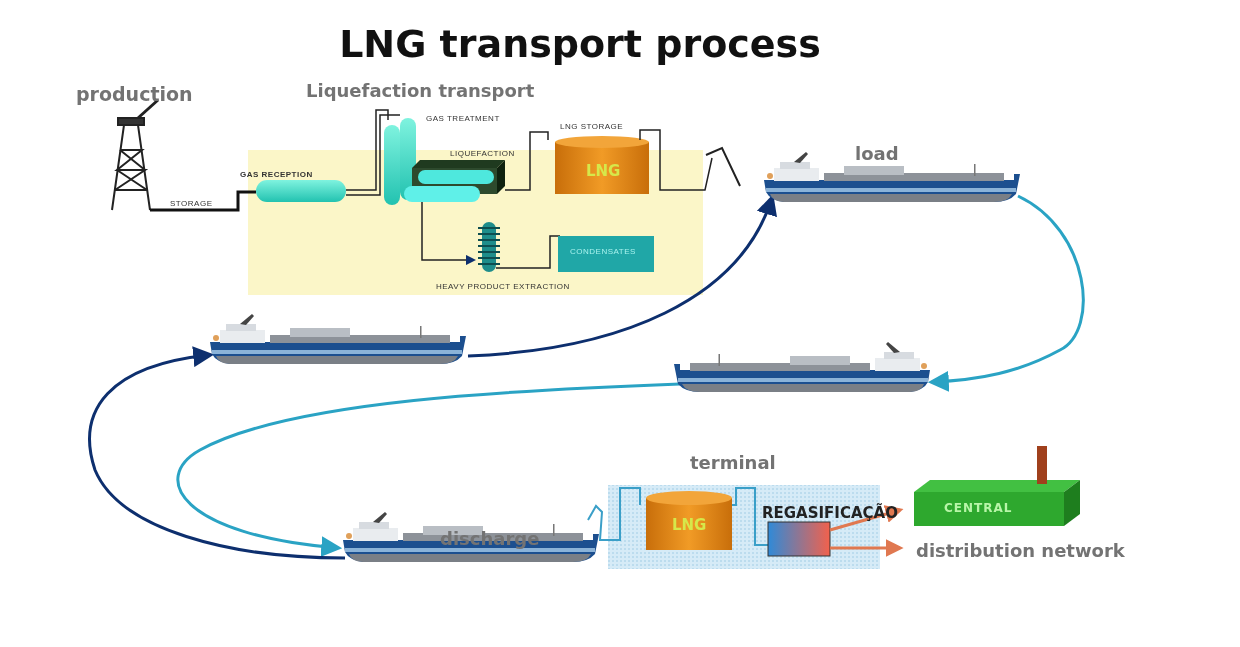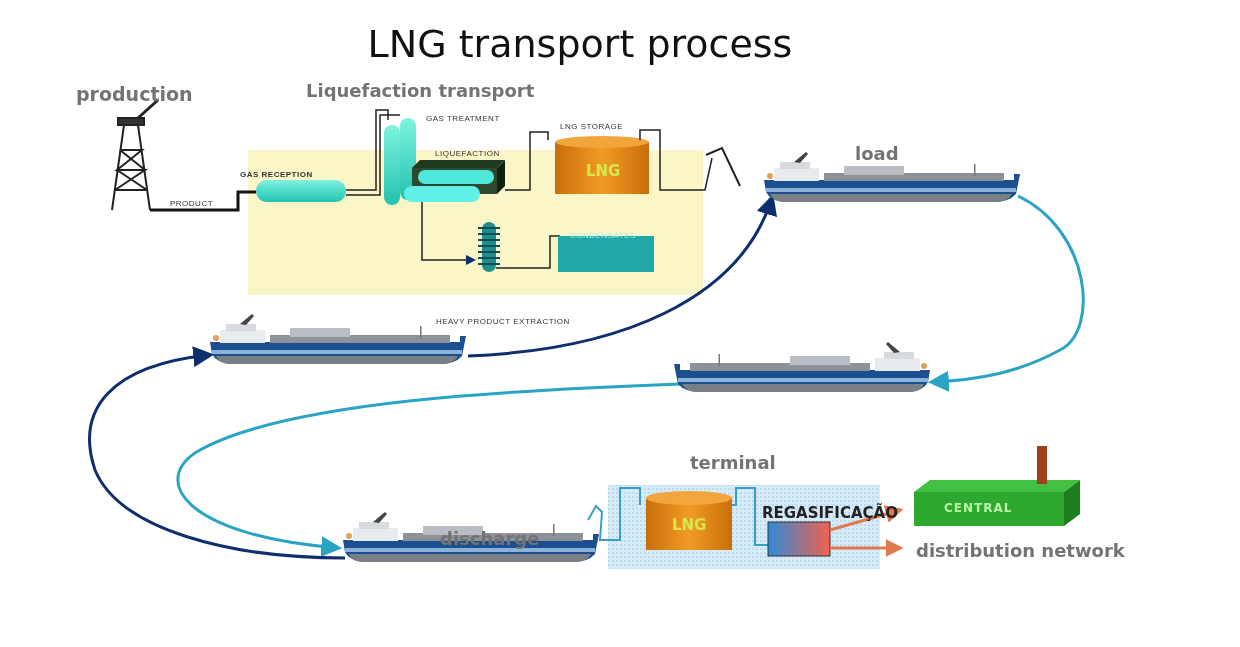--- a/index.html
+++ b/index.html
@@ -5,7 +5,7 @@
     html, body { margin: 0; padding: 0; background: #ffffff; }
     body { width: 1240px; height: 647px; position: relative; overflow: hidden; font-family: "DejaVu Sans", sans-serif; }
     .abs { position: absolute; }
-    .title { left: 0; width: 1160px; top: 22px; text-align: center; font-size: 38px; font-weight: normal; color: #111; }
+    .title { left: 0; width: 1160px; top: 22px; text-align: center; font-size: 38px; font-weight: bold; color: #111; }
     .lbl { font-weight: bold; color: #737373; white-space: nowrap; }
     .small { font-size: 8px; color: #333; letter-spacing: 0.5px; white-space: nowrap; font-family: "Liberation Sans", sans-serif; }
     svg { position: absolute; left: 0; top: 0; }

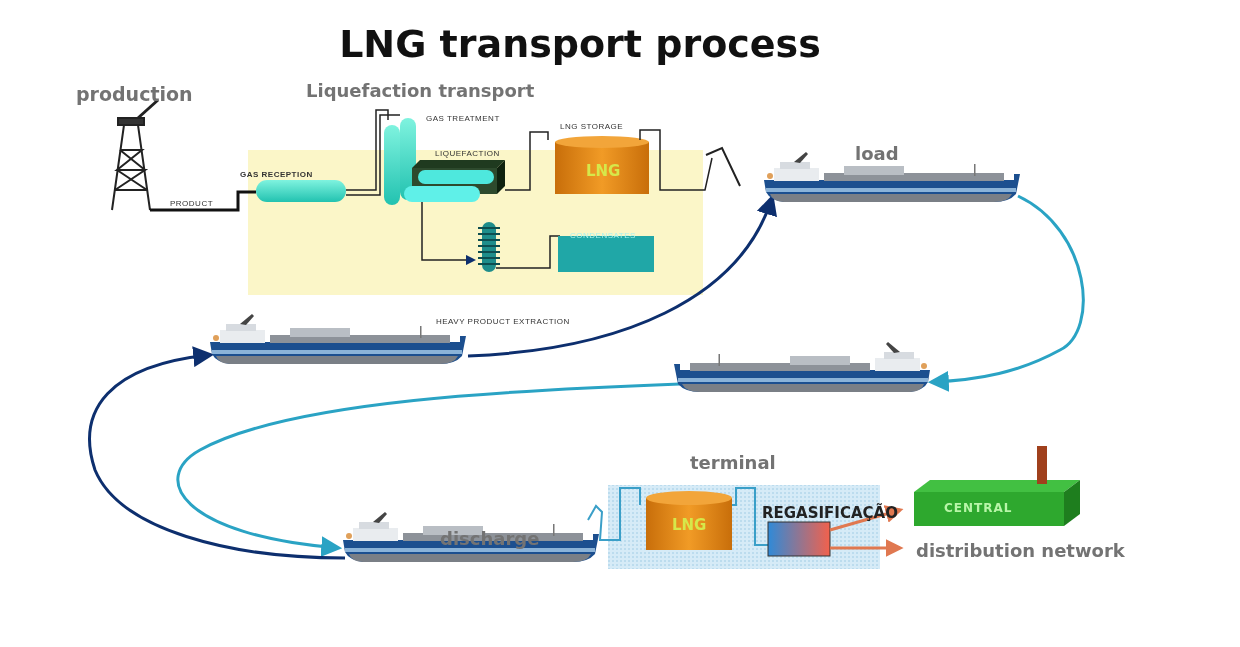--- a/index.html
+++ b/index.html
@@ -140,7 +140,7 @@
 <div class="abs small" style="left:170px;top:199px;">PRODUCT</div>
 <div class="abs small" style="left:240px;top:170px;font-weight:bold;">GAS RECEPTION</div>
 <div class="abs small" style="left:426px;top:114px;">GAS TREATMENT</div>
-<div class="abs small" style="left:435px;top:149px;text-align:right;">LIQUEFACTION</div>
+<div class="abs small" style="left:450px;top:149px;text-align:right;">LIQUEFACTION</div>
 <div class="abs small" style="left:560px;top:122px;">LNG STORAGE</div>
 <div class="abs" style="left:586px;top:162px;font-size:15px;font-weight:bold;color:#d6e84a;">LNG</div>
 <div class="abs small" style="left:570px;top:231px;color:#a8f2ee;text-align:center;">CONDENSATES</div>

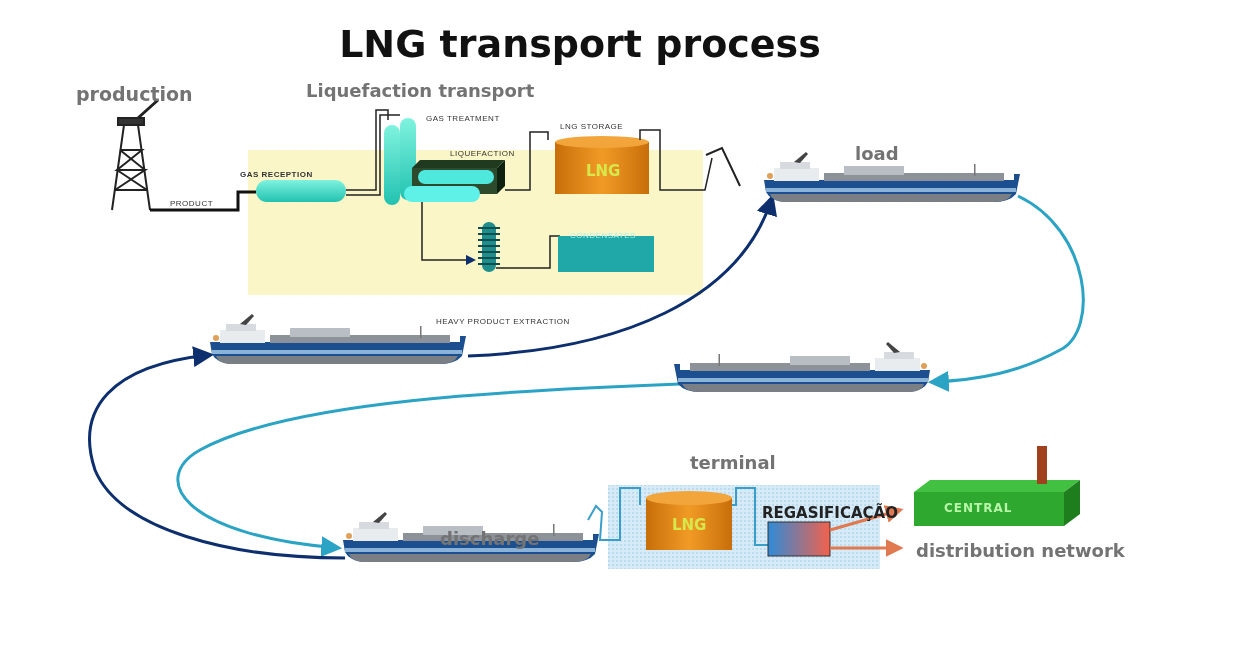--- a/index.html
+++ b/index.html
@@ -137,7 +137,7 @@
 <div class="abs lbl" style="left:690px;top:452px;font-size:18px;text-align:center;">terminal</div>
 <div class="abs lbl" style="left:916px;top:540px;font-size:18px;">distribution network</div>
 
-<div class="abs small" style="left:170px;top:199px;">PRODUCT</div>
+<div class="abs small" style="left:170px;top:199px;">STORAGE</div>
 <div class="abs small" style="left:240px;top:170px;font-weight:bold;">GAS RECEPTION</div>
 <div class="abs small" style="left:426px;top:114px;">GAS TREATMENT</div>
 <div class="abs small" style="left:450px;top:149px;text-align:right;">LIQUEFACTION</div>

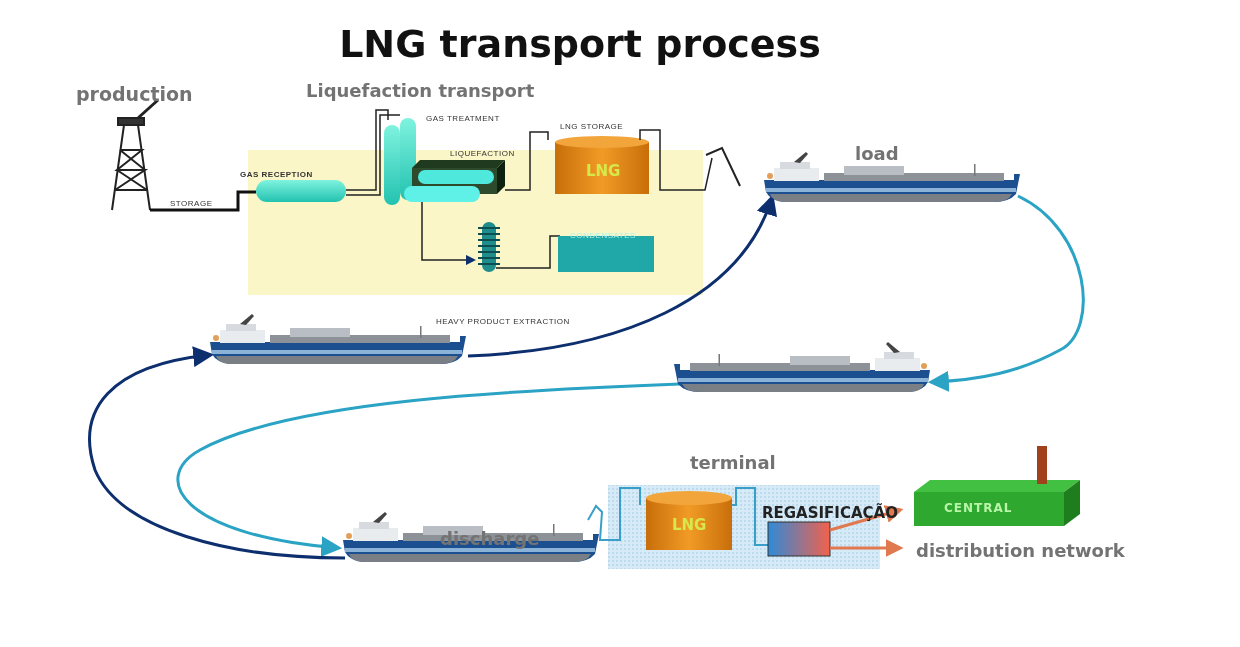--- a/index.html
+++ b/index.html
@@ -143,7 +143,7 @@
 <div class="abs small" style="left:450px;top:149px;text-align:right;">LIQUEFACTION</div>
 <div class="abs small" style="left:560px;top:122px;">LNG STORAGE</div>
 <div class="abs" style="left:586px;top:162px;font-size:15px;font-weight:bold;color:#d6e84a;">LNG</div>
-<div class="abs small" style="left:570px;top:231px;color:#a8f2ee;text-align:center;">CONDENSATES</div>
+<div class="abs small" style="left:570px;top:247px;color:#a8f2ee;text-align:center;">CONDENSATES</div>
 <div class="abs small" style="left:436px;top:282px;margin-top:35px;">HEAVY PRODUCT EXTRACTION</div>
 
 <div class="abs" style="left:672px;top:516px;font-size:15px;font-weight:bold;color:#d6e84a;">LNG</div>

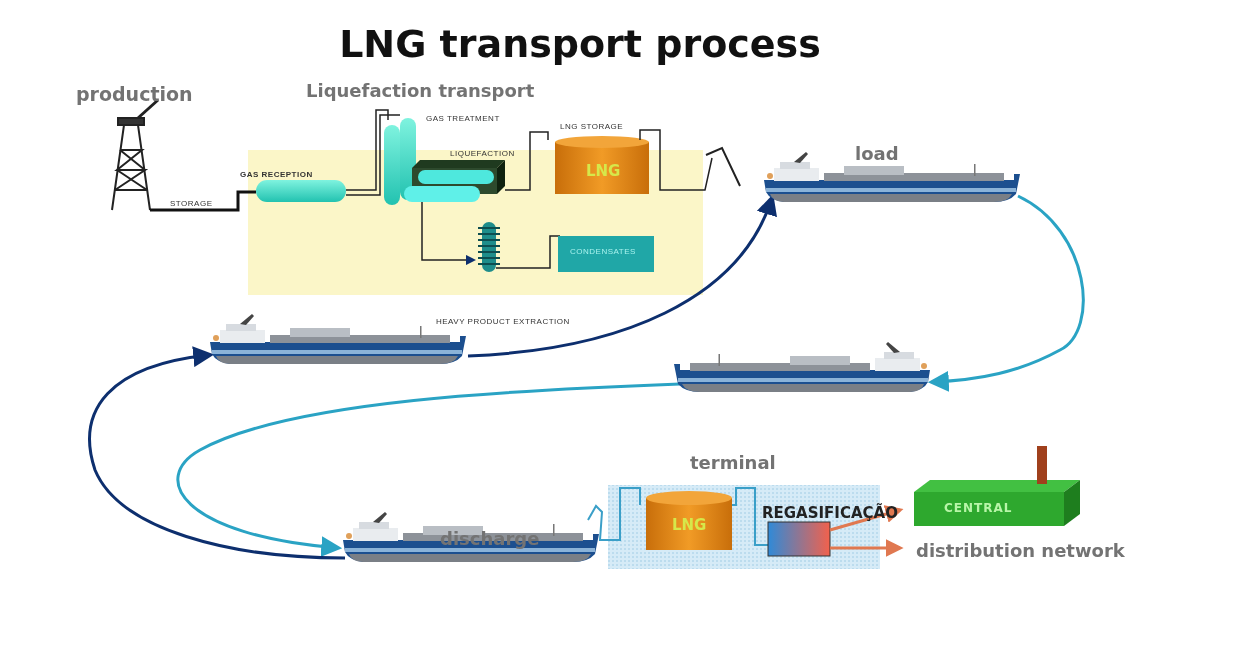--- a/index.html
+++ b/index.html
@@ -144,7 +144,7 @@
 <div class="abs small" style="left:560px;top:122px;">LNG STORAGE</div>
 <div class="abs" style="left:586px;top:162px;font-size:15px;font-weight:bold;color:#d6e84a;">LNG</div>
 <div class="abs small" style="left:570px;top:247px;color:#a8f2ee;text-align:center;">CONDENSATES</div>
-<div class="abs small" style="left:436px;top:282px;margin-top:35px;">HEAVY PRODUCT EXTRACTION</div>
+<div class="abs small" style="left:436px;top:282px;">HEAVY PRODUCT EXTRACTION</div>
 
 <div class="abs" style="left:672px;top:516px;font-size:15px;font-weight:bold;color:#d6e84a;">LNG</div>
 <div class="abs" style="left:762px;top:504px;font-size:15px;font-weight:bold;color:#222;white-space:nowrap;">REGASIFICAÇÃO</div>

